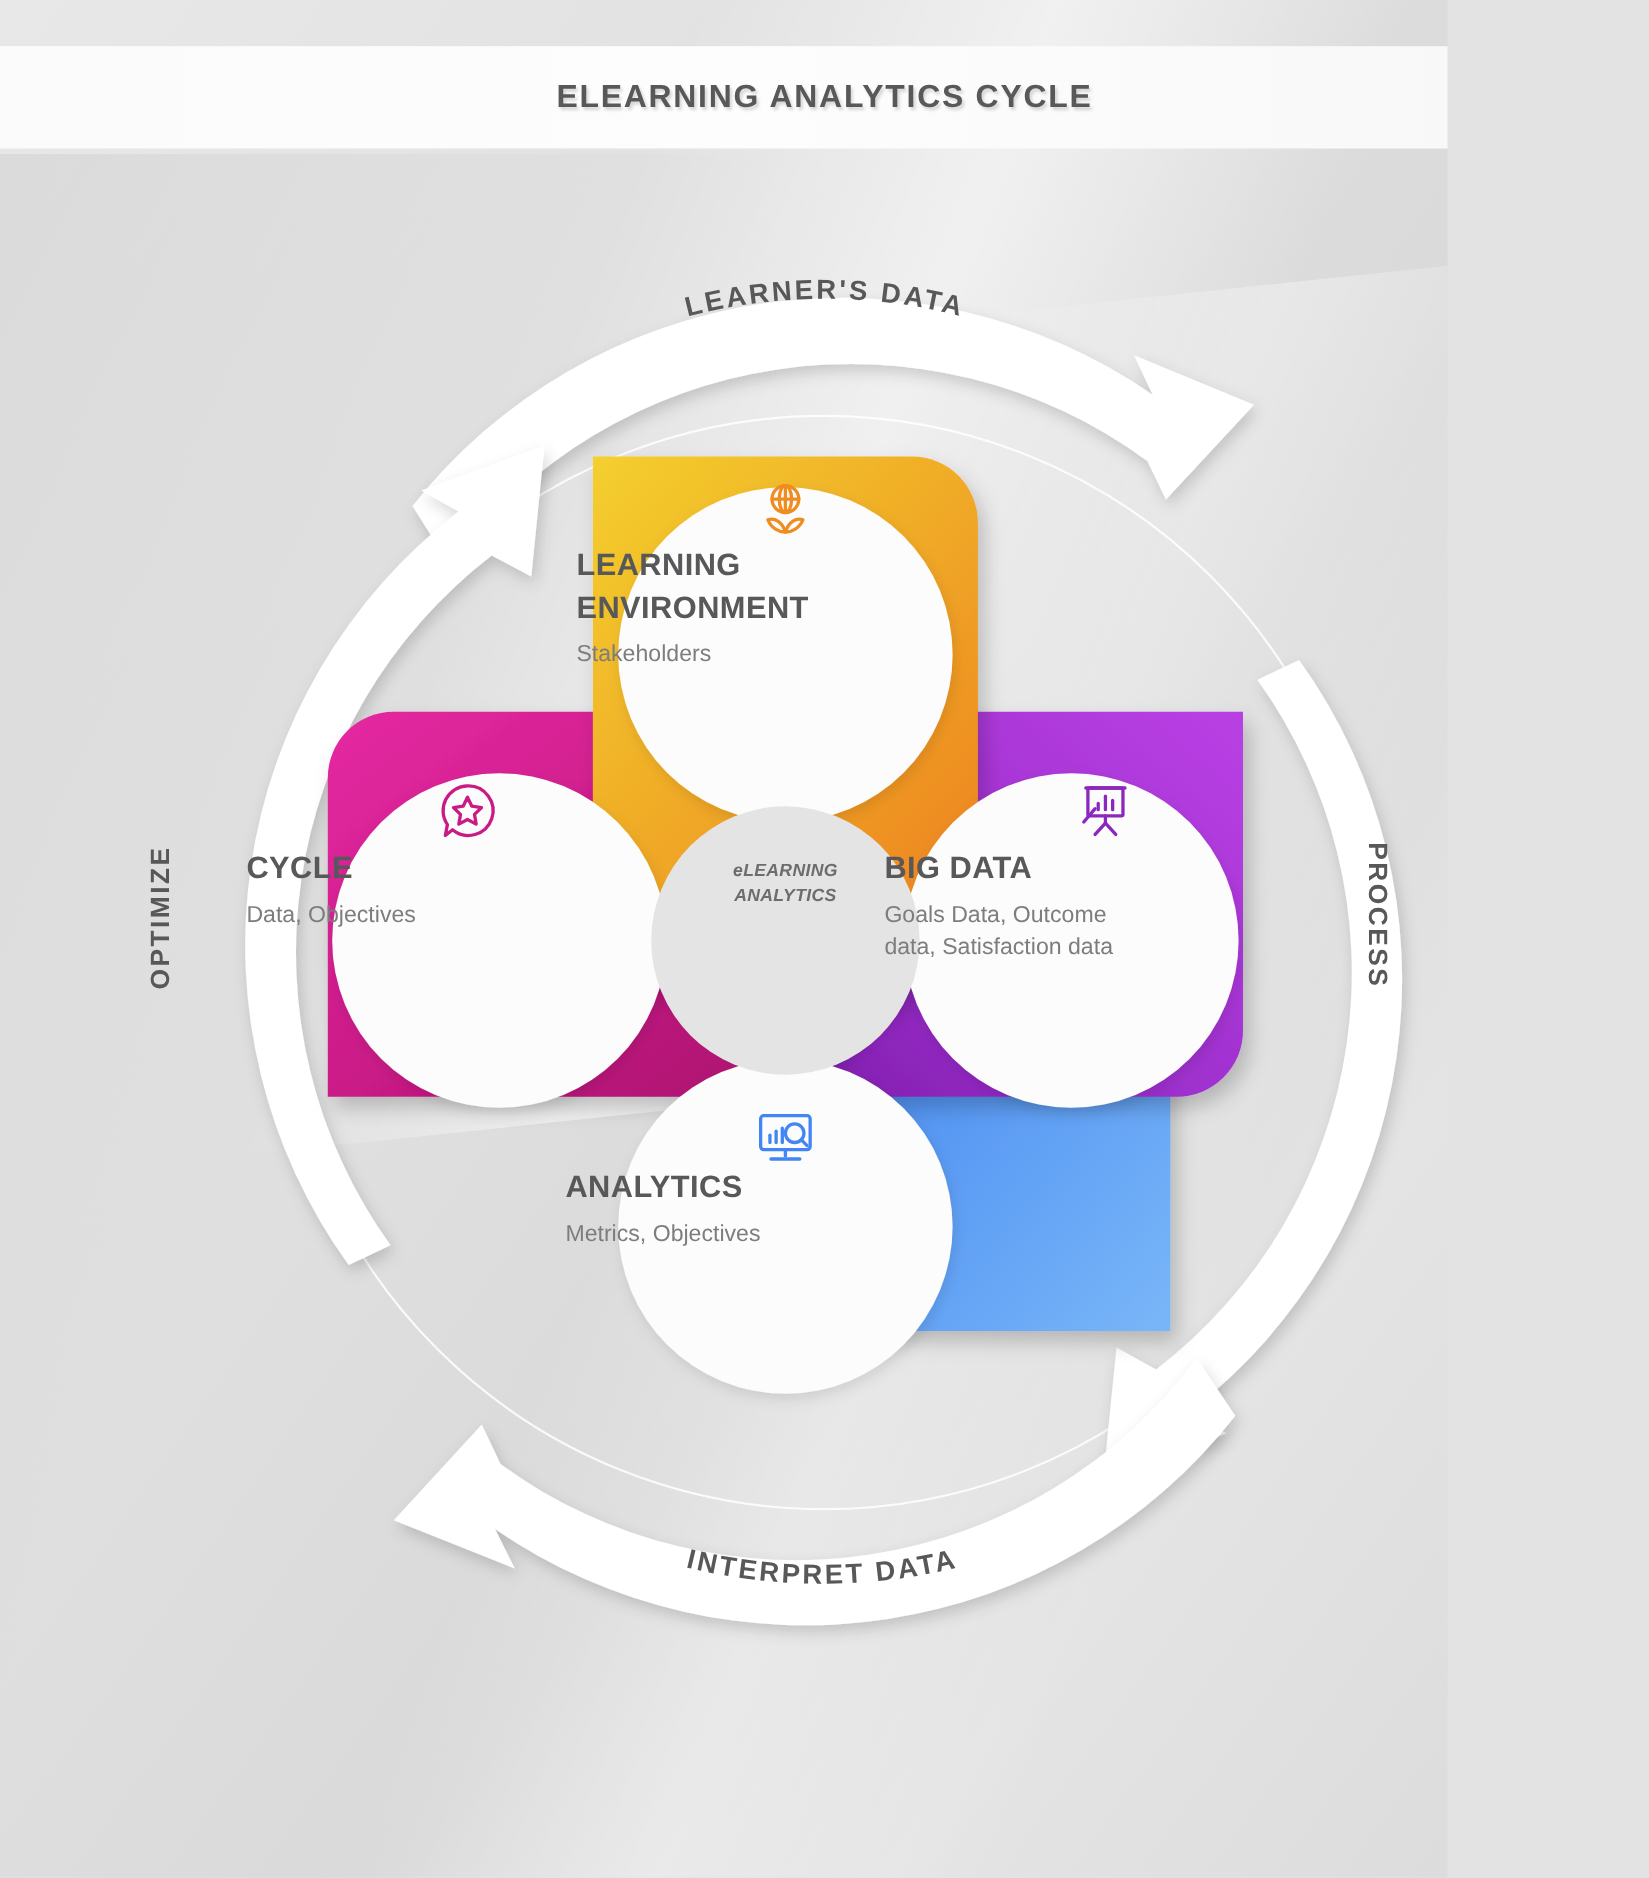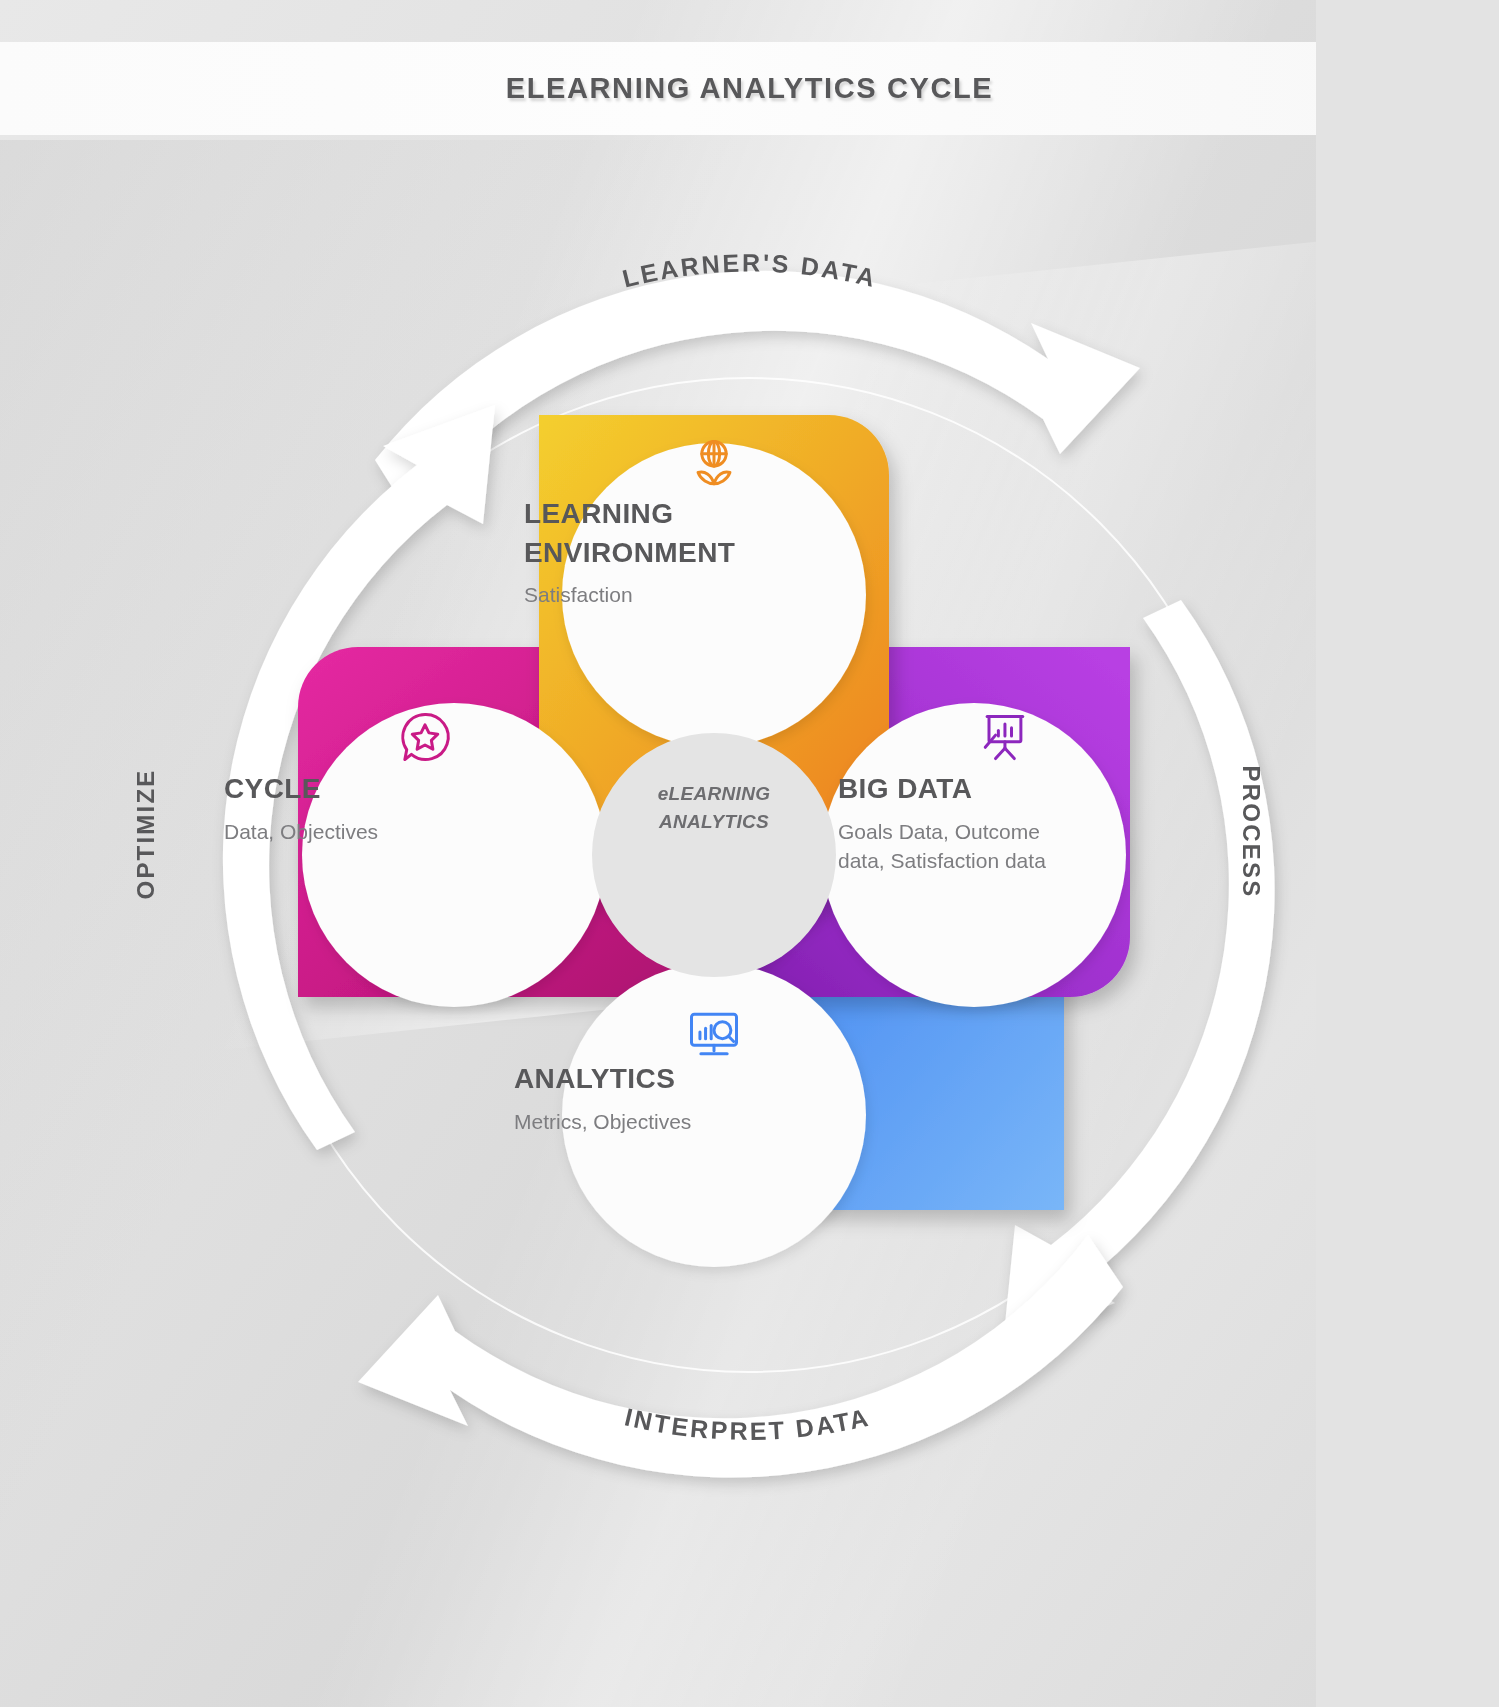--- a/index.html
+++ b/index.html
@@ -390,7 +390,7 @@
         <span>LEARNING</span><br>
         <span>ENVIRONMENT</span>
       </div>
-      <div class="node-sub">Satisfaction</div>
+      <div class="node-sub">Stakeholders</div>
     </div>
 
     <div class="node-text" id="node-right-text">

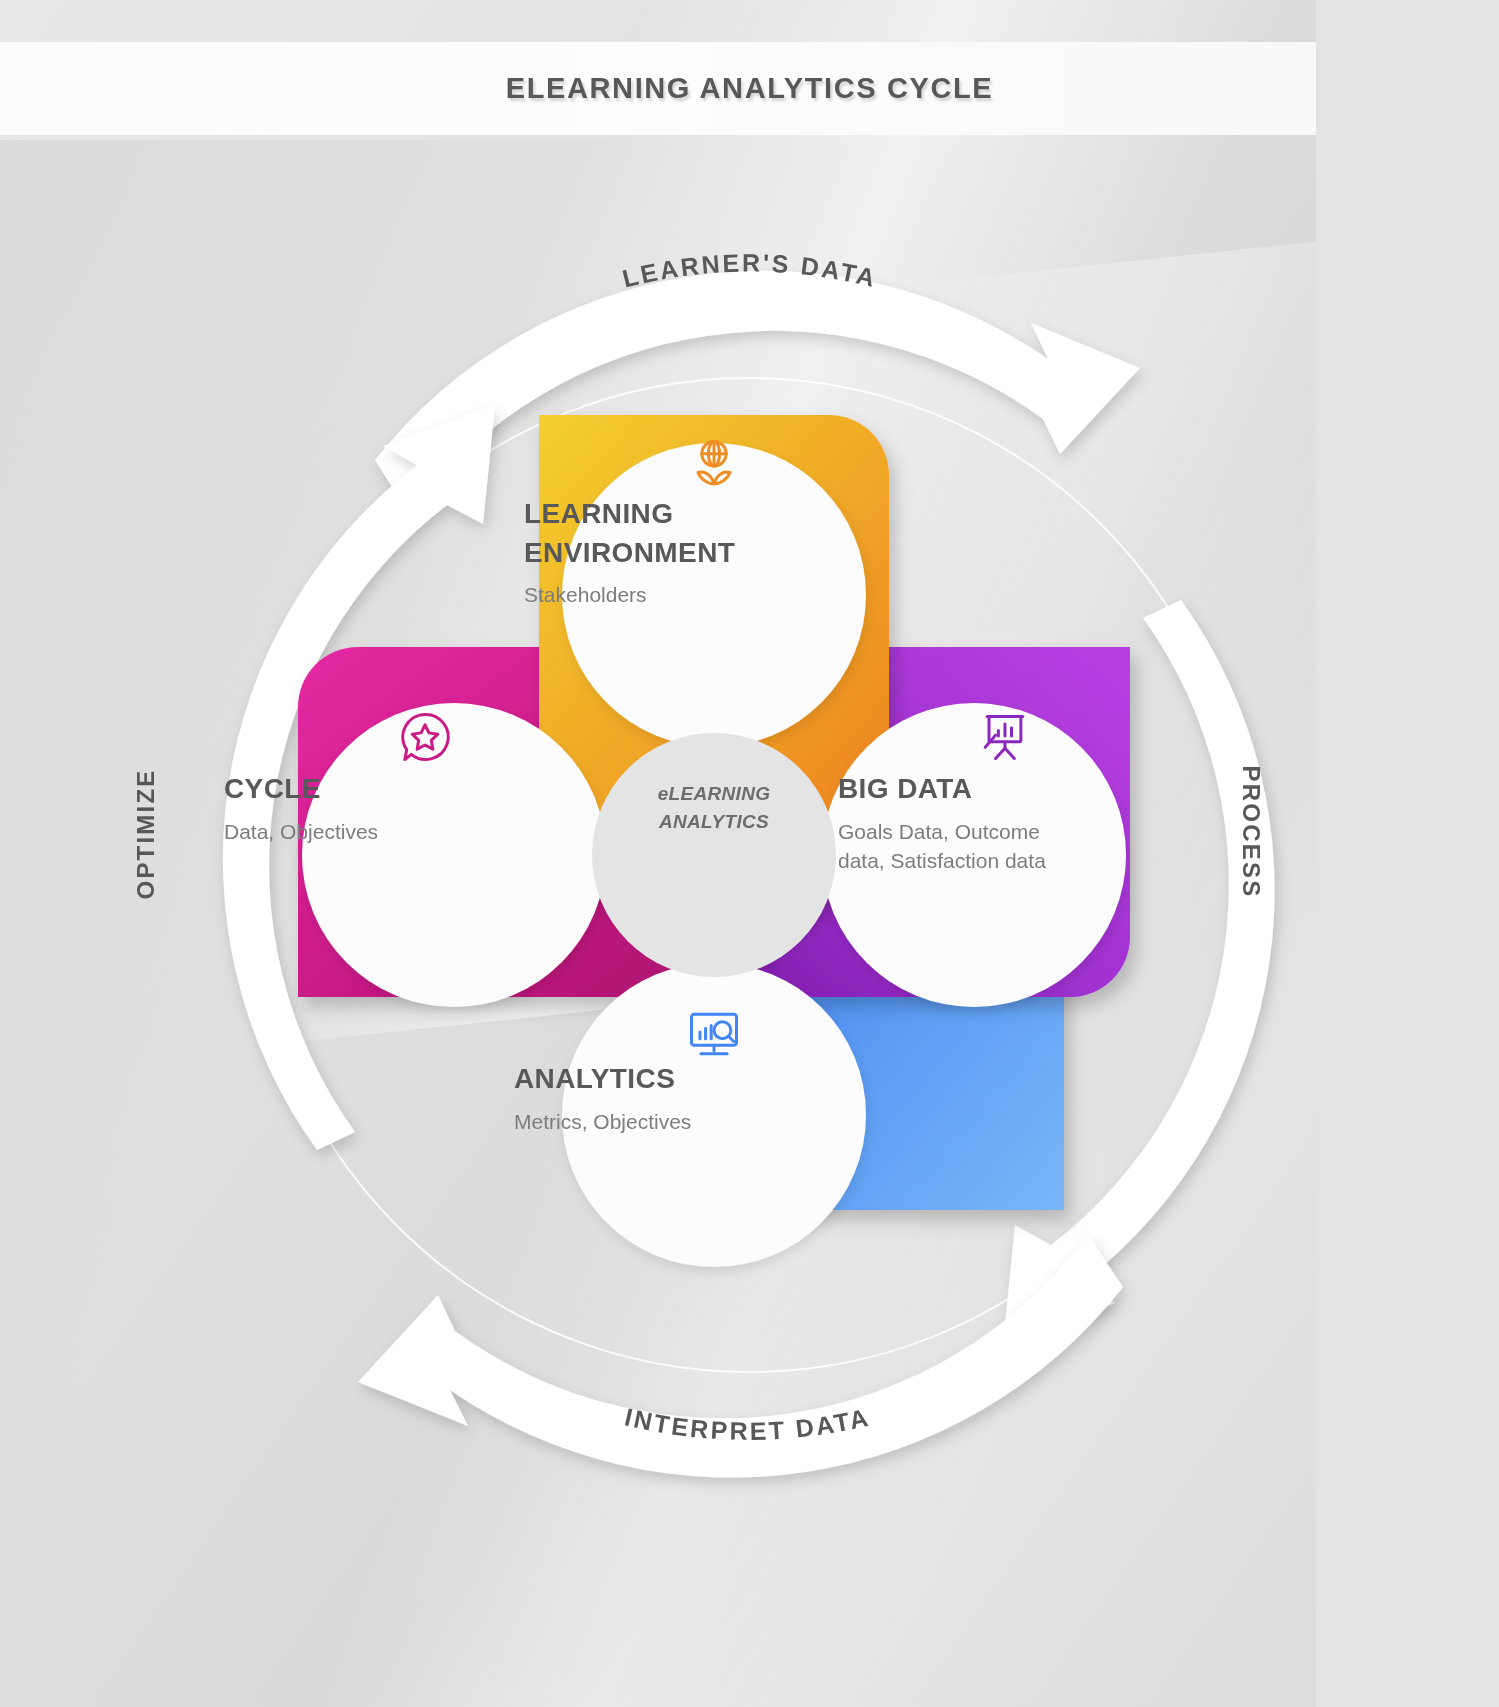--- a/index.html
+++ b/index.html
@@ -133,7 +133,7 @@
     top: 425px;
     width: 260px;
     text-align: center;
-    font-size: 19px;
+    font-size: 16px;
     font-weight: bold;
     font-style: italic;
     color: #6d6d70;

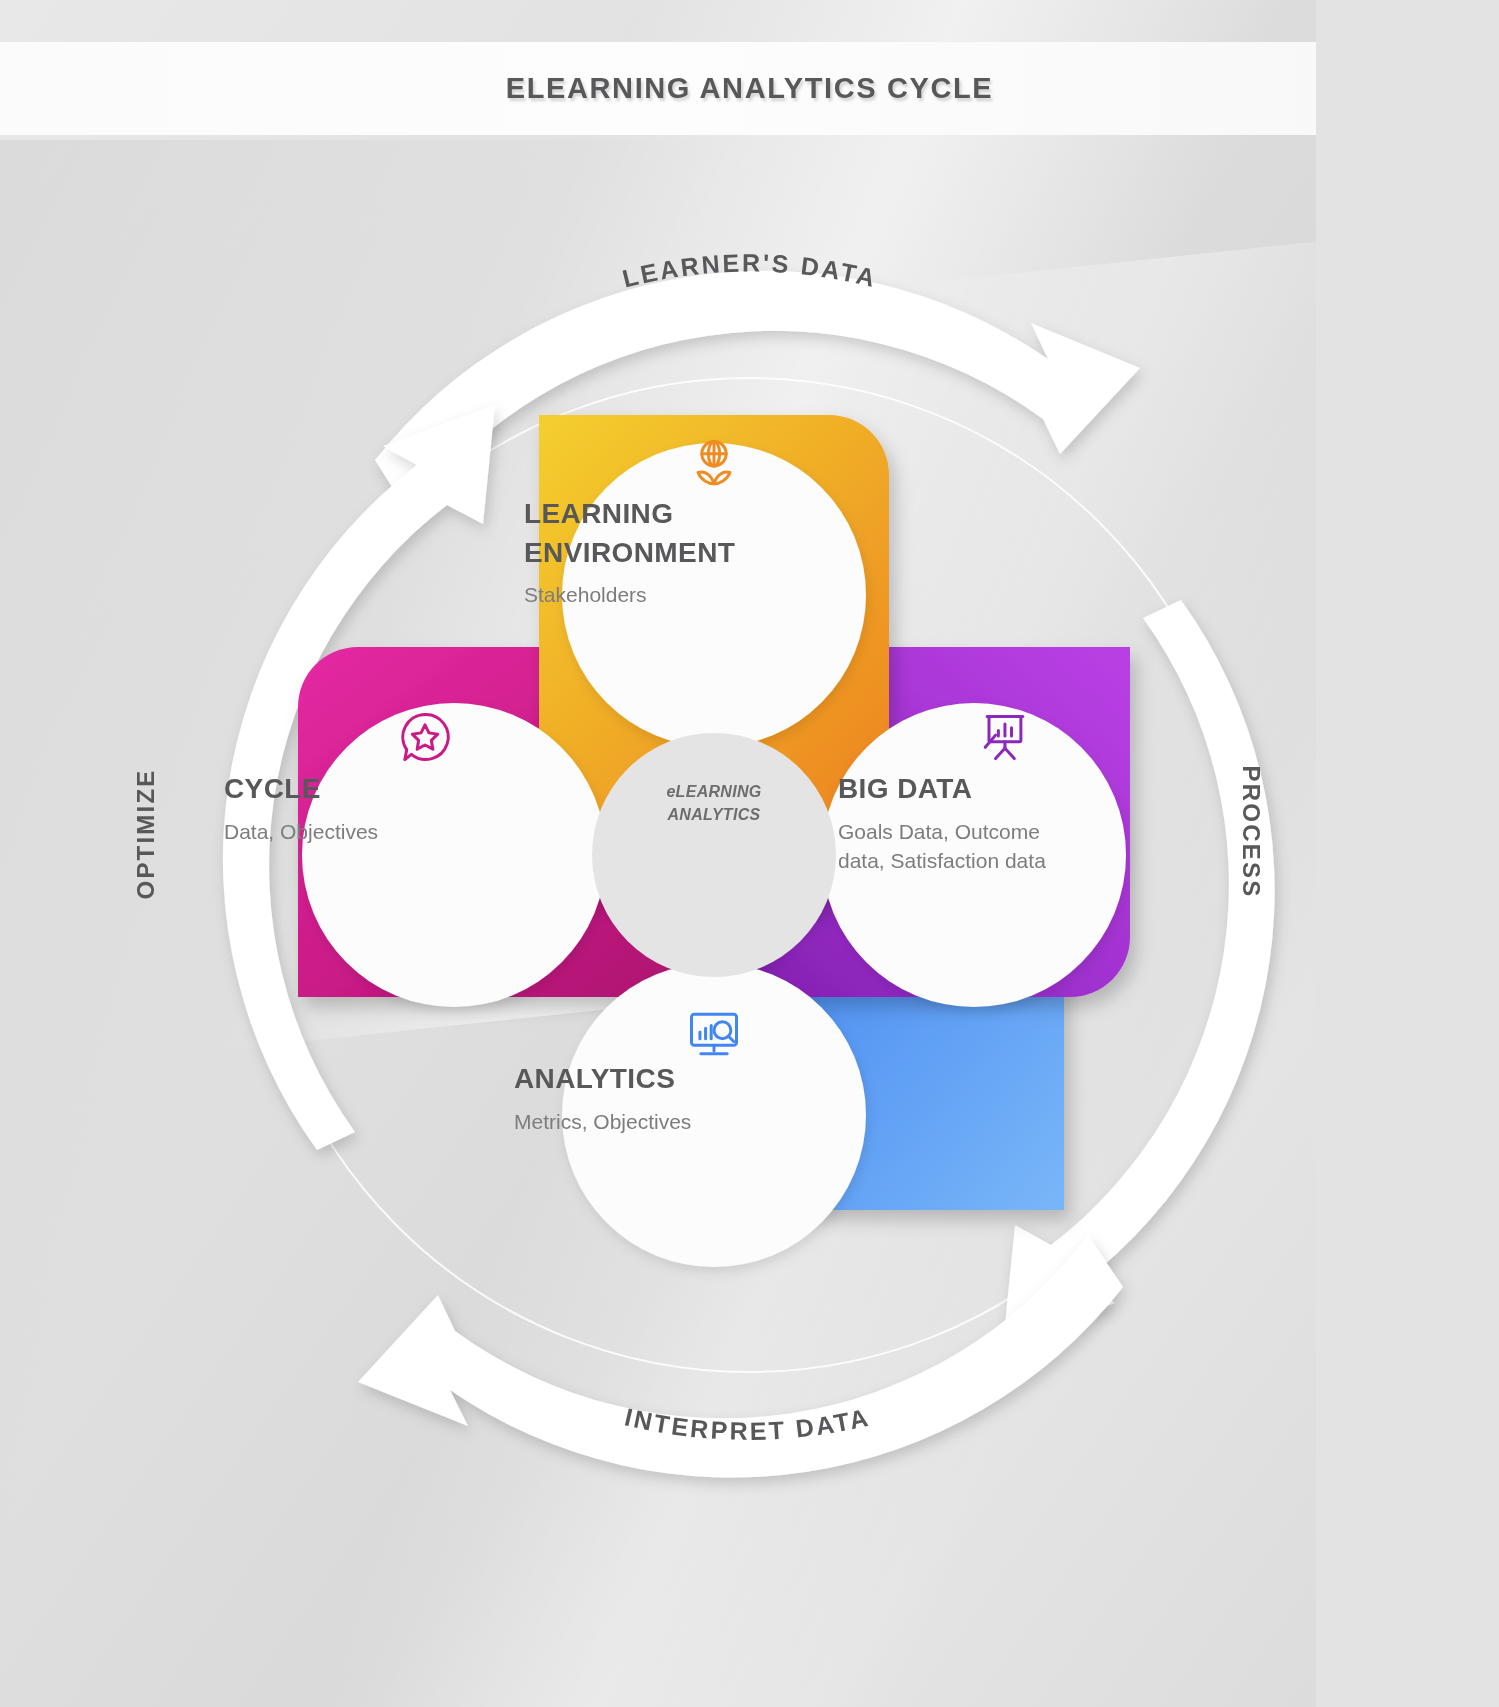--- a/index.html
+++ b/index.html
@@ -111,7 +111,7 @@
   }
 
   #node-top-text   { left: 310px; top: 140px; width: 380px; }
-  #node-right-text { left: 624px; top: 415px; width: 400px; }
+  #node-right-text { left: 590px; top: 415px; width: 400px; }
   #node-bottom-text{ left: 300px; top: 705px; width: 400px; }
   #node-left-text  { left: 10px;  top: 415px; width: 400px; }
 

